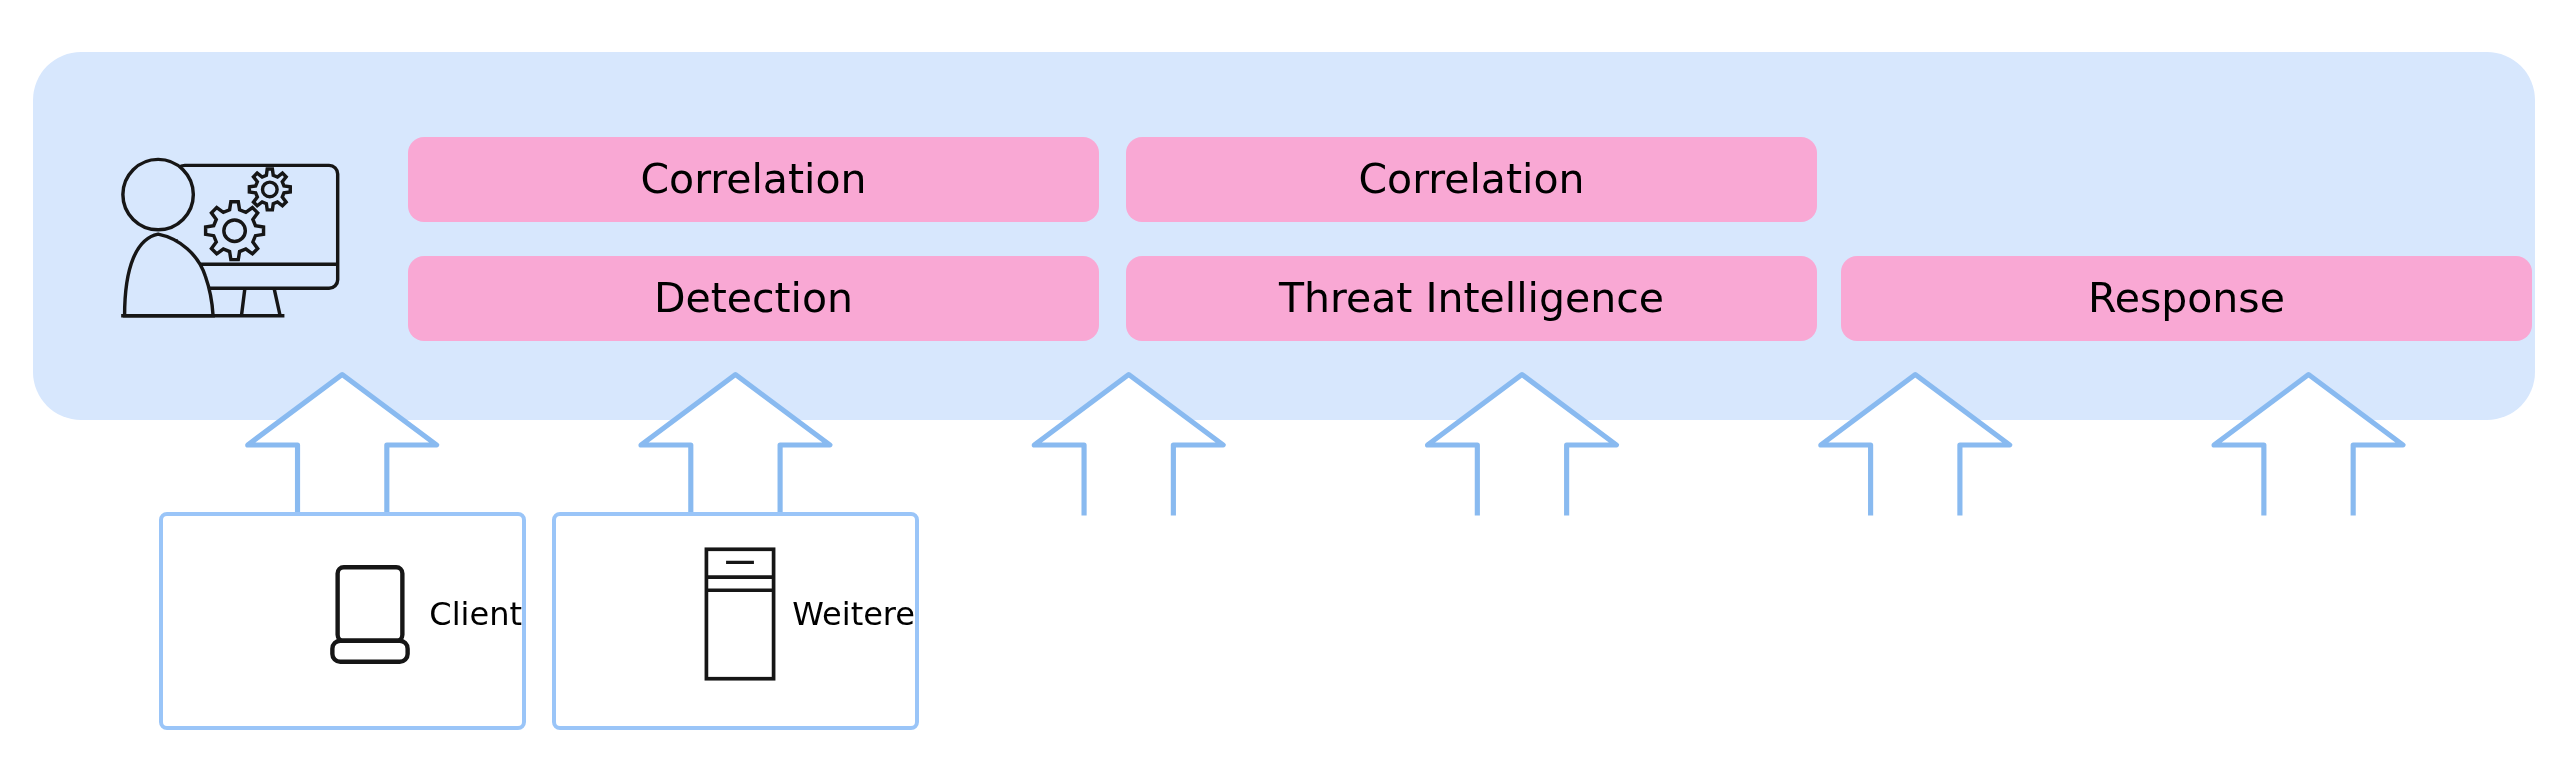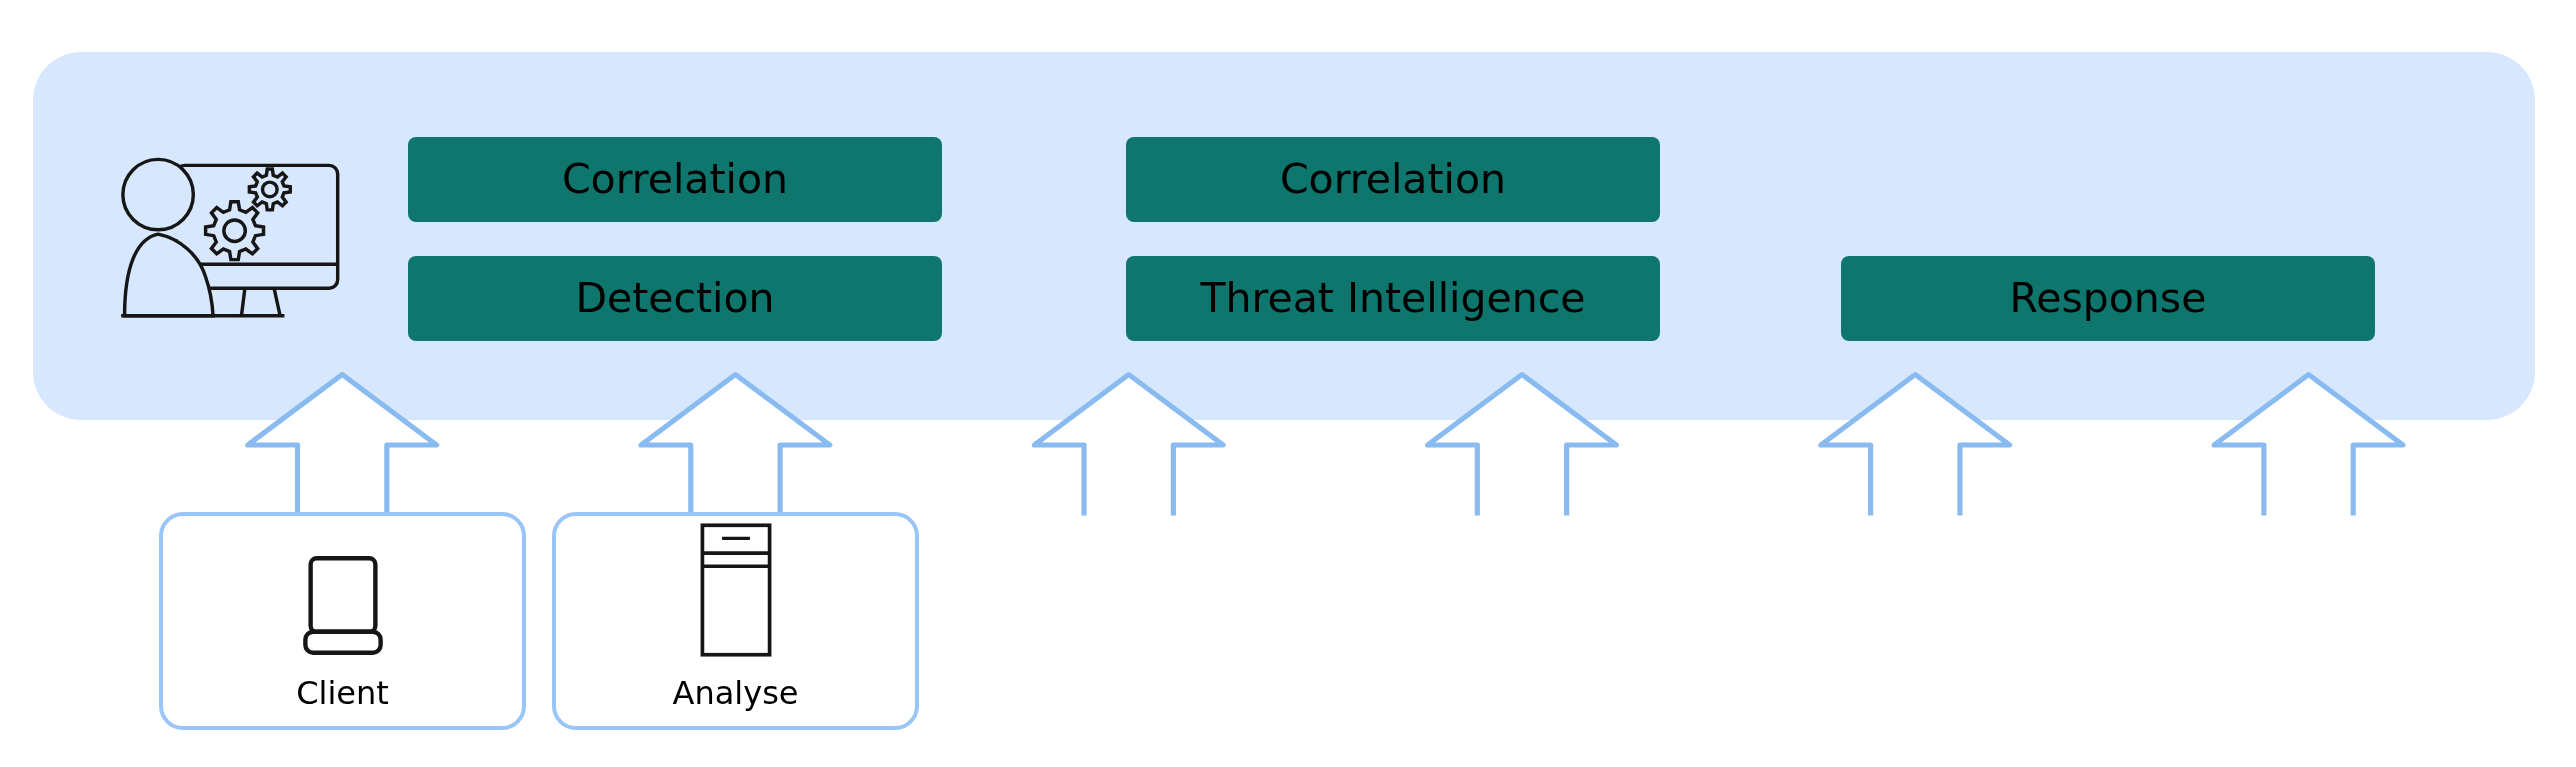--- a/index.html
+++ b/index.html
@@ -9,7 +9,7 @@
   .panel{position:absolute;left:33px;top:52px;width:2502px;height:368px;
          background:#d7e7fd;border-radius:48px;}
   
-  .pill{position:absolute;width:534px;height:85px;background:#0f766e;border-radius:8px;
+  .pill{position:absolute;width:691px;height:85px;background:#f9a8d4;border-radius:16px;
         display:flex;align-items:center;justify-content:center;}
   .pill span{font-size:41px;line-height:1;white-space:nowrap;}
   .p-r1{top:85px}.p-r2{top:204px}

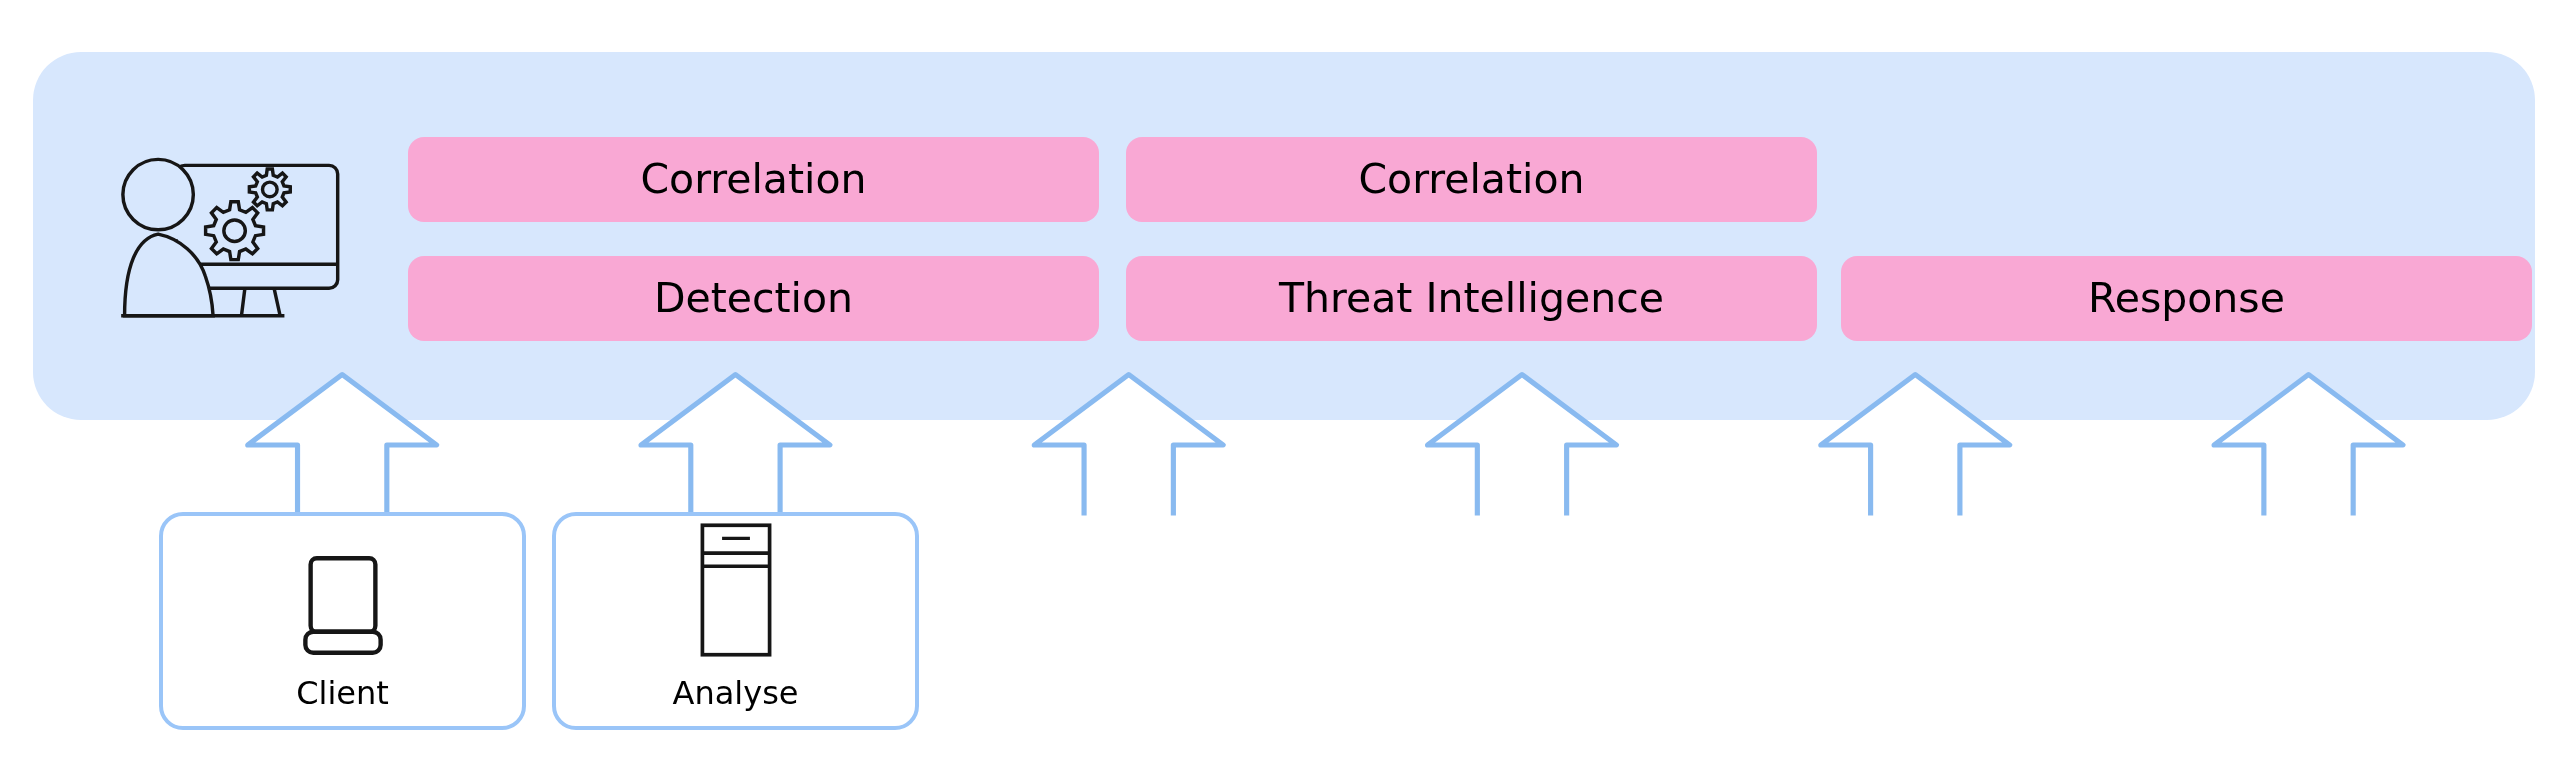--- a/index.html
+++ b/index.html
@@ -22,8 +22,8 @@
   .arrow-line{fill:none;stroke:#89baf0;stroke-width:6;stroke-linejoin:round;}
   
   .src{position:absolute;top:512px;width:367px;height:218px;background:#ffffff;
-       border:4.3px solid #9ac5f8;border-radius:24px;box-sizing:border-box;
-       display:flex;flex-direction:column;align-items:center;justify-content:flex-end;
+       border:4.3px solid #9ac5f8;border-radius:8px;box-sizing:border-box;
+       display:flex;flex-direction:row;align-items:center;justify-content:flex-end;
        gap:15.5px;padding-bottom:13.7px;}
   .src-label{font-size:32px;line-height:1.2;white-space:nowrap;}
   .b1{left:159px}.b2{left:552px}.b3{left:945px}.b4{left:1339px}.b5{left:1732px}.b6{left:2125px}

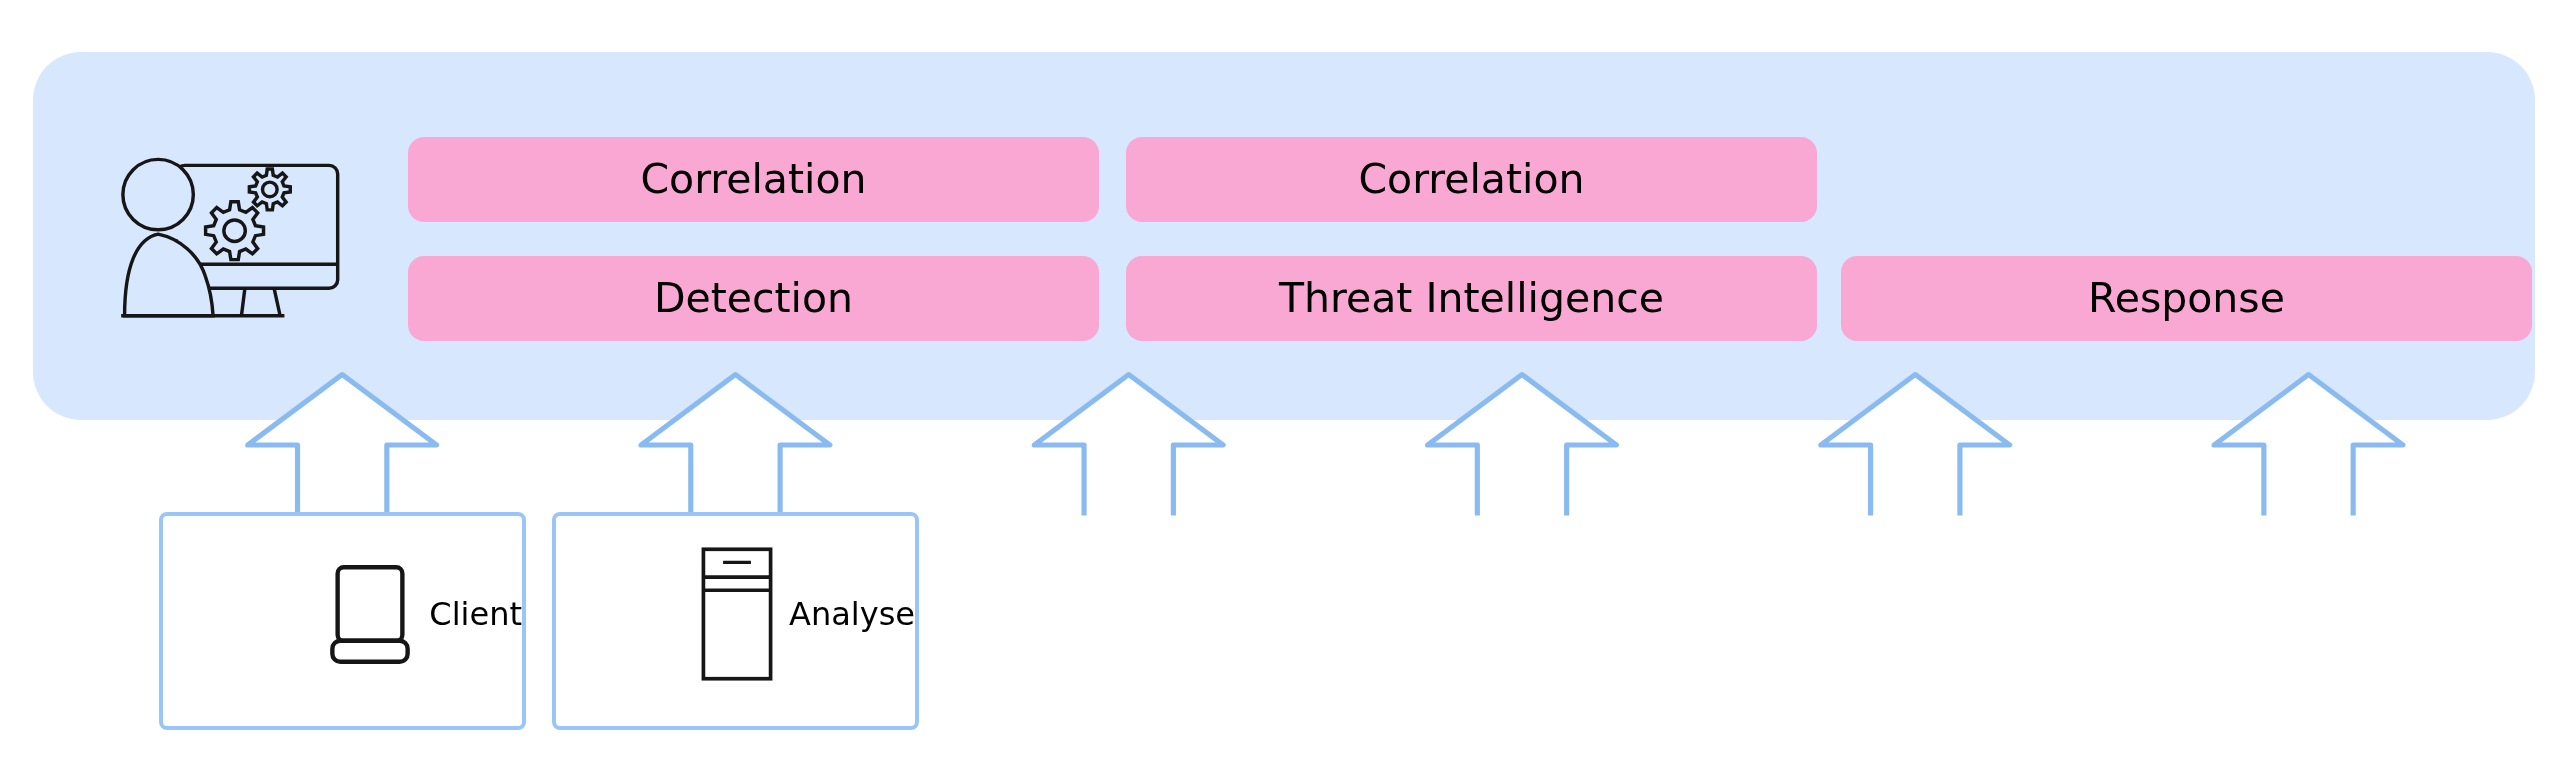--- a/index.html
+++ b/index.html
@@ -109,7 +109,7 @@
       <path class="ink" stroke-width="4" d="M28,20 H62"></path>
       <path class="ink" stroke-width="4.5" d="M4,38 H86 M4,54 H86"></path>
     </svg>
-    <div class="src-label">Analyse</div>
+    <div class="src-label">Weitere</div>
   </div>
 
 

